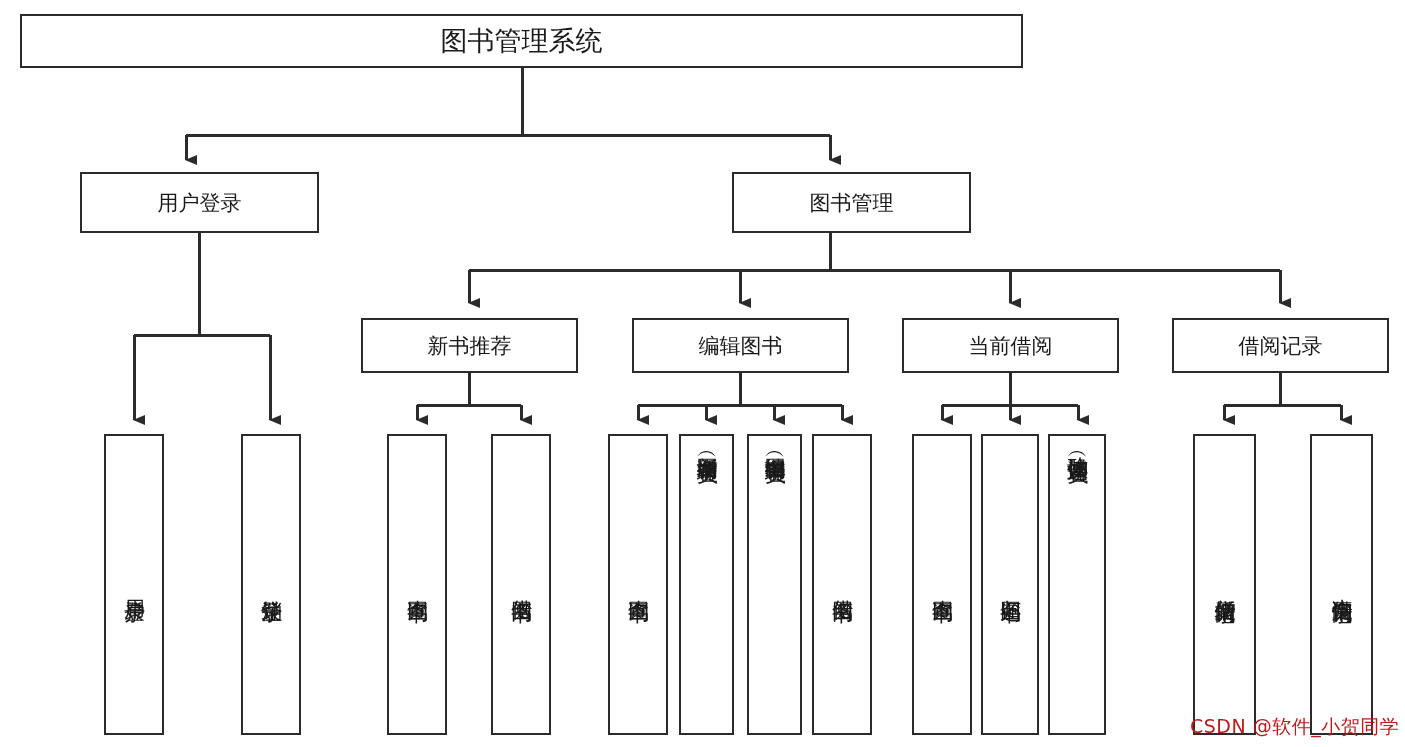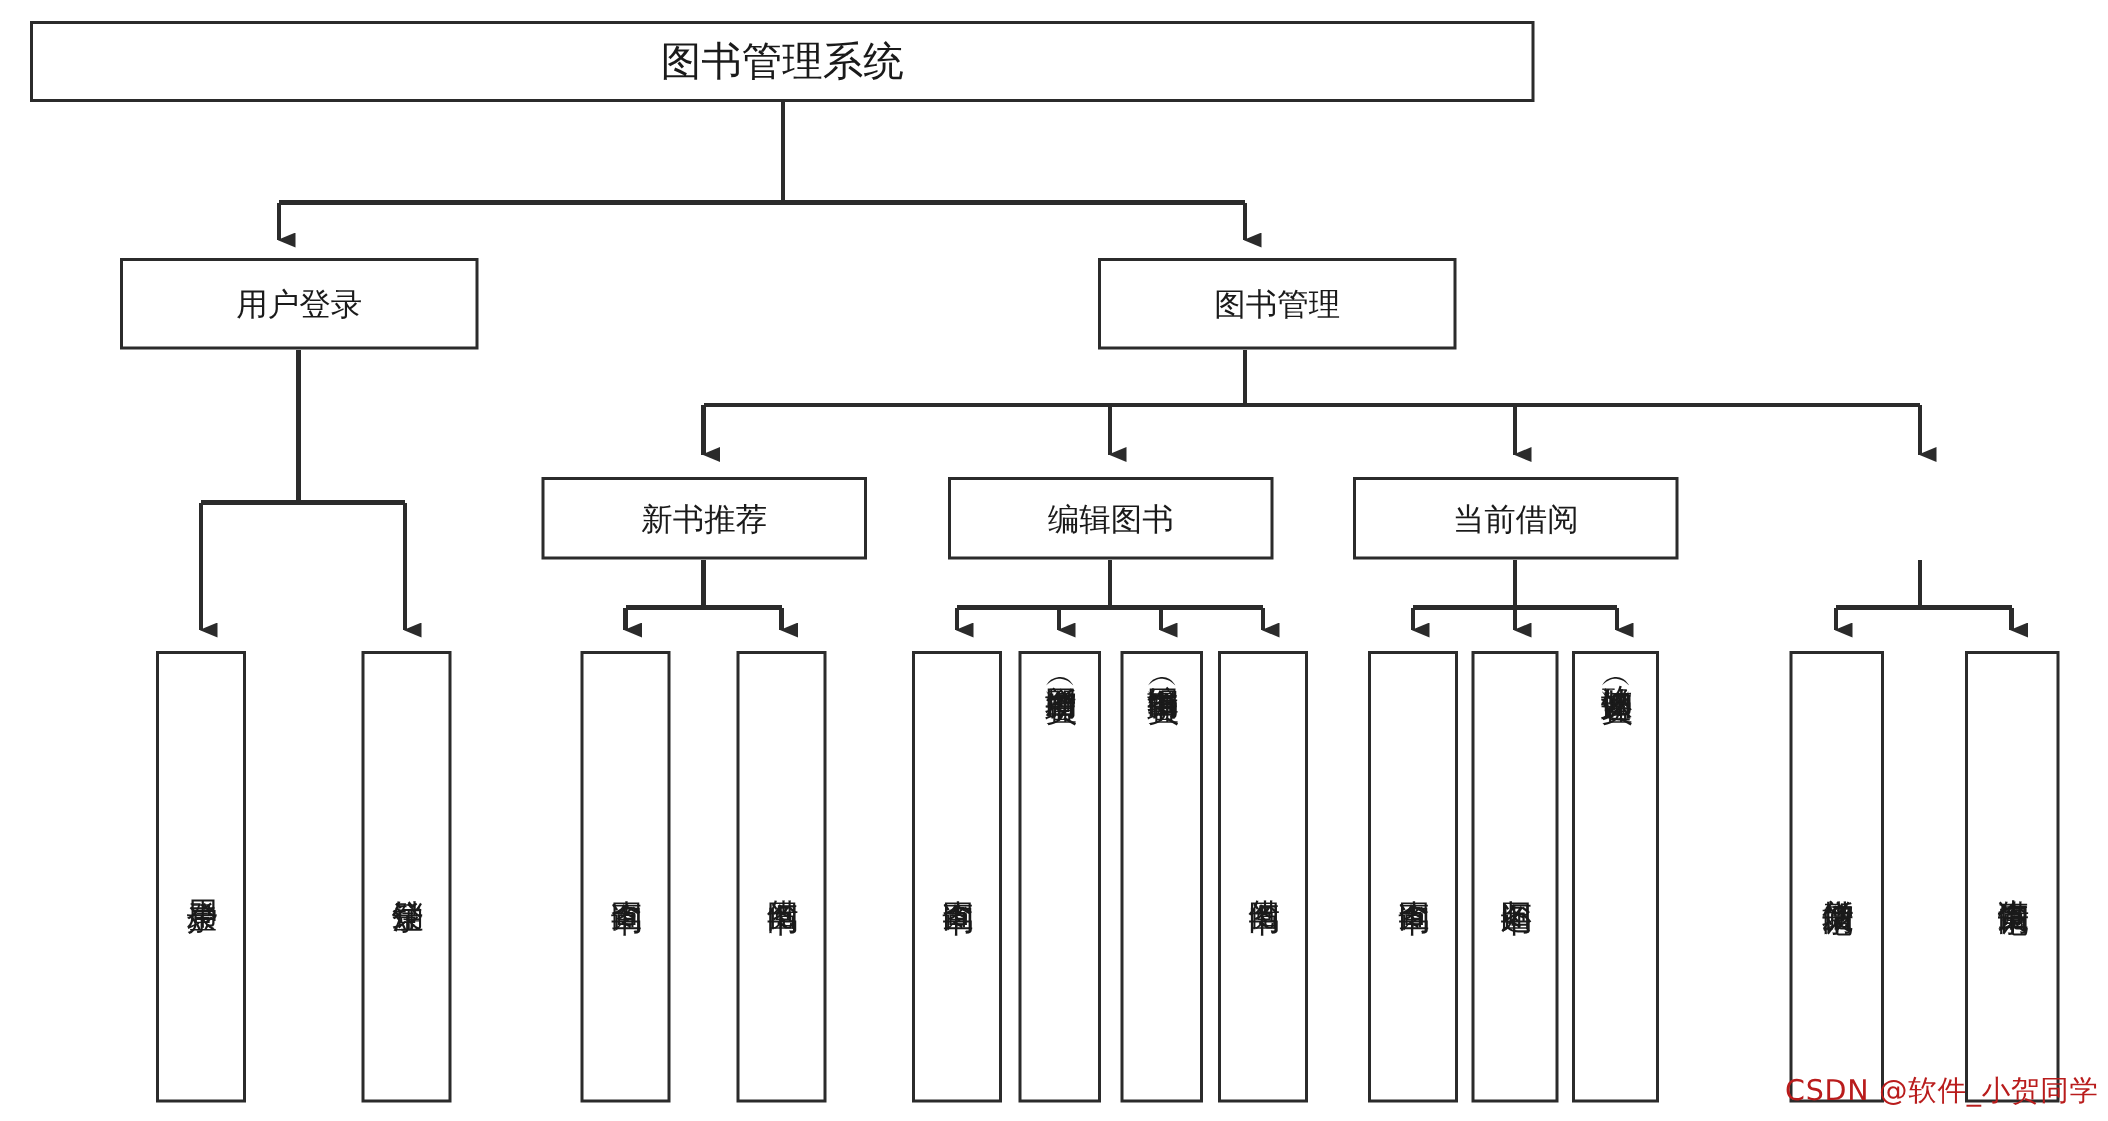--- a/index.html
+++ b/index.html
@@ -158,6 +158,9 @@
     <span>当前借阅</span>
   </div>
 
+  <div class="node lvl3" style="left:1172px; top:318px; width:217px; height:55px;">
+    <span>借阅记录</span>
+  </div>
 
   <div class="node leaf" style="left:104px; top:434px; width:60px; height:301px;">
     <div class="vcell mid">

